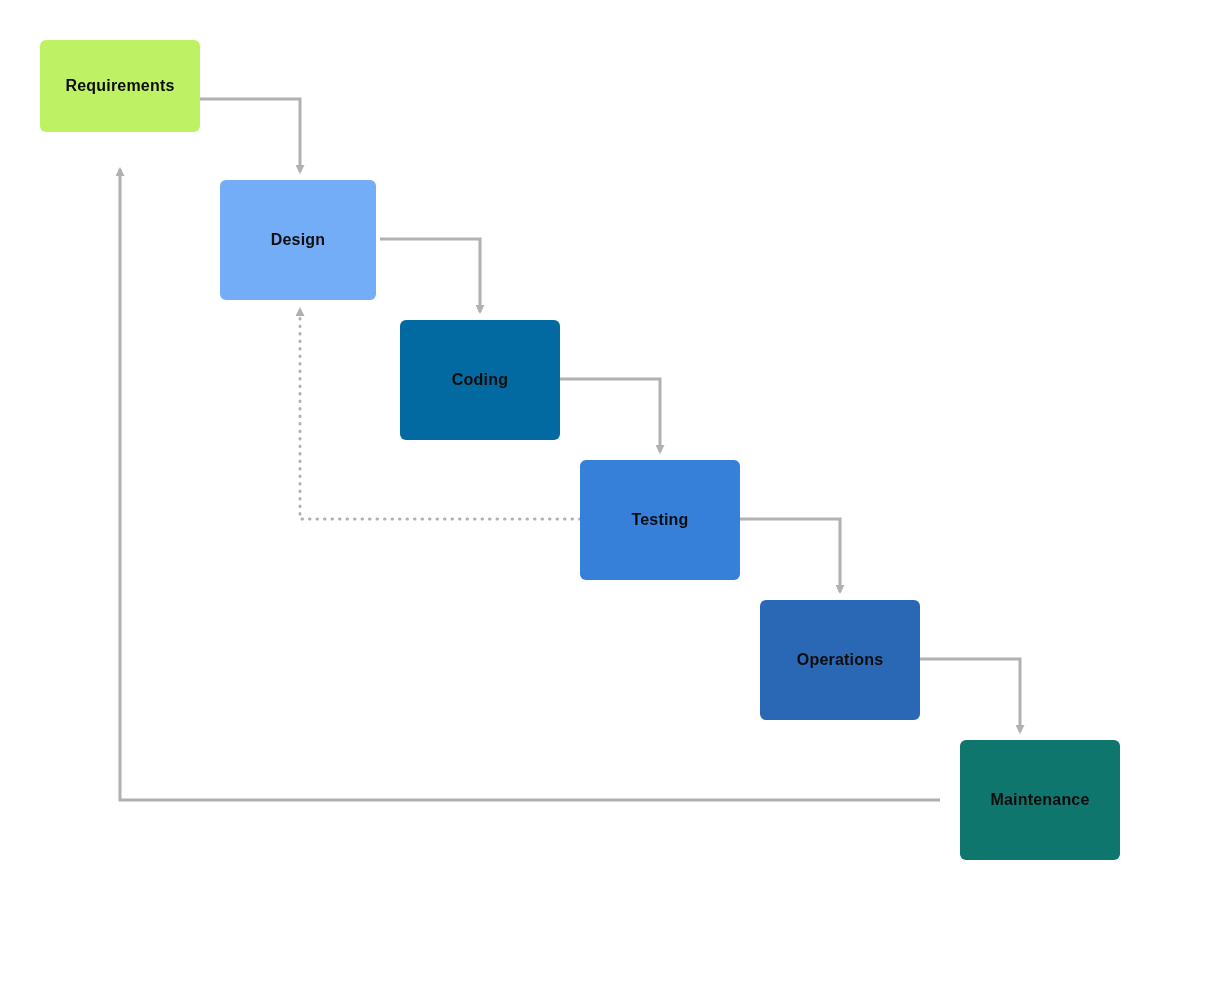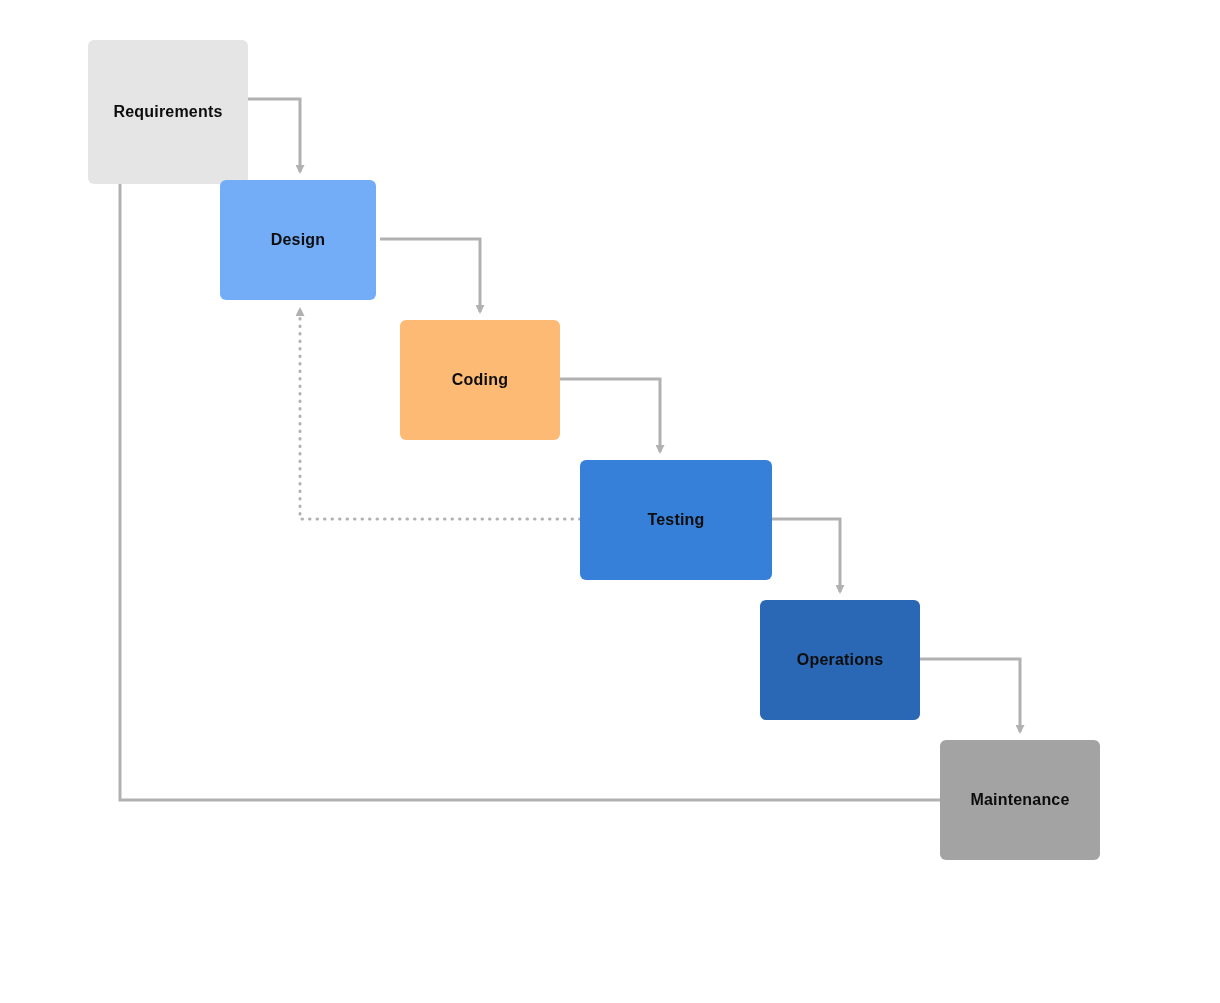--- a/index.html
+++ b/index.html
@@ -61,7 +61,7 @@
       </g>
   </svg>
 
-<div class="node" style="left: 40px; top: 40px; width: 160px; height: 144px; background: #e5e5e5; margin-left: 48px;">
+<div class="node" style="left: 40px; top: 40px; width: 160px; height: 92px; background: #bef264;">
       <span style="color: rgb(13, 13, 13);">Requirements</span>
     </div>
     <div class="node" style="left: 220px; top: 180px; width: 156px; height: 120px; background: rgb(115, 173, 248);">

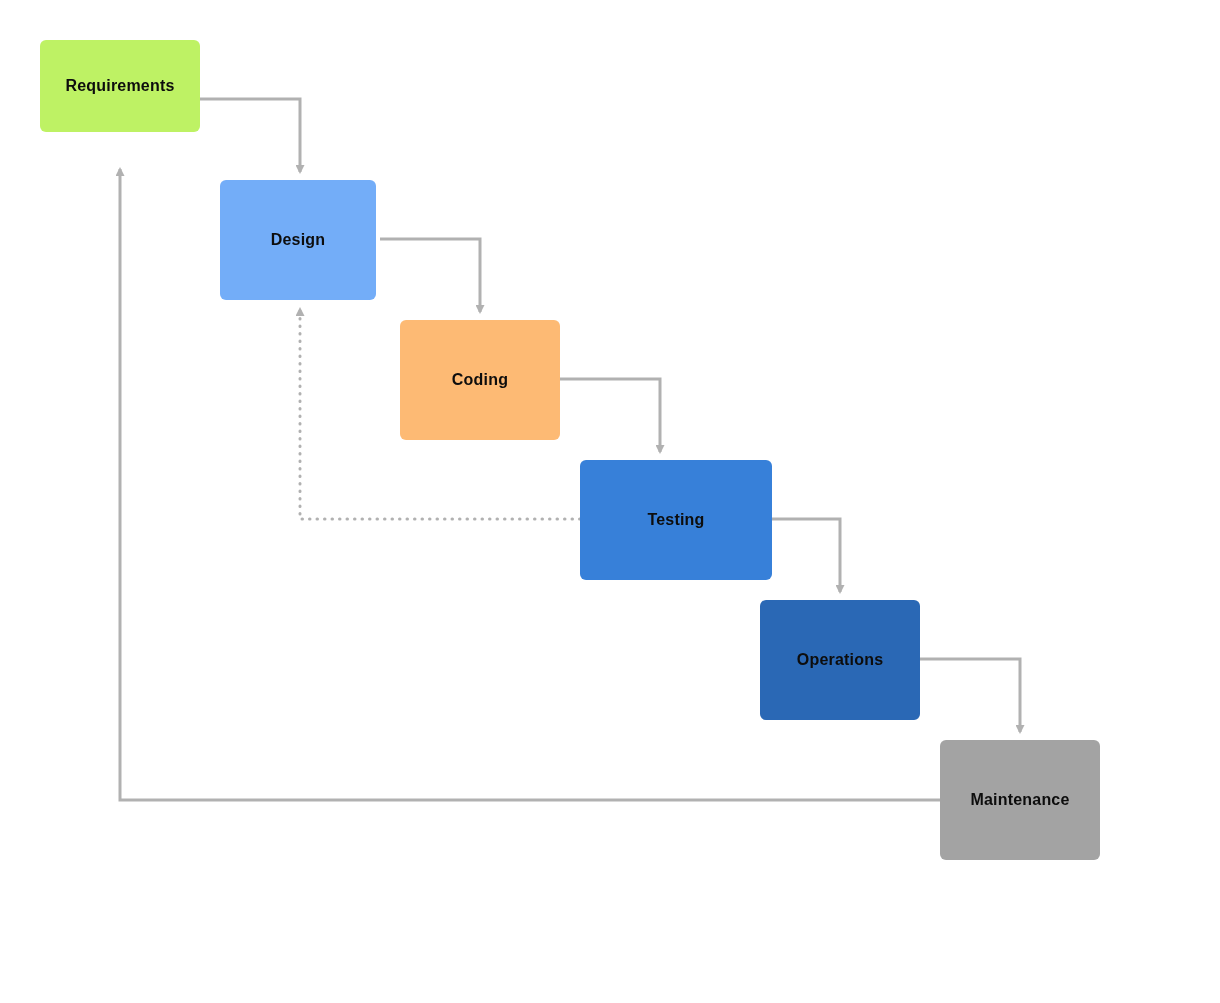--- a/index.html
+++ b/index.html
@@ -67,7 +67,7 @@
     <div class="node" style="left: 220px; top: 180px; width: 156px; height: 120px; background: rgb(115, 173, 248);">
       <span style="color: rgb(13, 13, 13);">Design</span>
     </div>
-    <div class="node" style="left: 400px; top: 320px; width: 160px; height: 120px; background: #fdba74;">
+    <div class="node" style="left: 400px; top: 320px; width: 160px; height: 120px; background: #0369a1;">
       <span style="color: rgb(13, 13, 13);">Coding</span>
     </div>
     <div class="node" style="left: 580px; top: 460px; width: 192px; height: 120px; background: rgb(55, 128, 217); justify-content: center;">

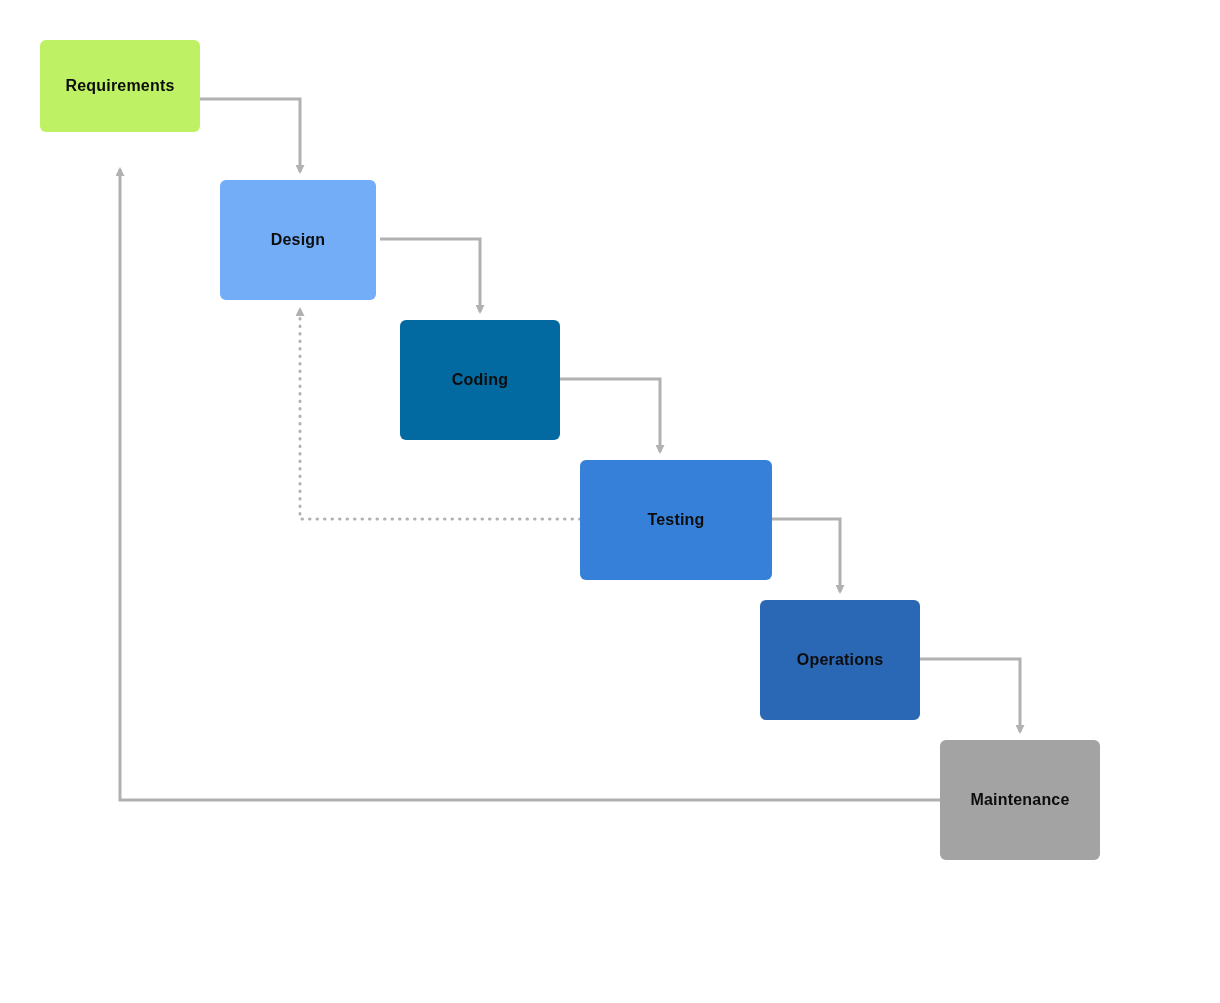--- a/index.html
+++ b/index.html
@@ -70,7 +70,7 @@
     <div class="node" style="left: 400px; top: 320px; width: 160px; height: 120px; background: #0369a1;">
       <span style="color: rgb(13, 13, 13);">Coding</span>
     </div>
-    <div class="node" style="left: 580px; top: 460px; width: 192px; height: 120px; background: rgb(55, 128, 217); justify-content: center;">
+    <div class="node" style="left: 580px; top: 460px; width: 160px; height: 120px; background: rgb(55, 128, 217); justify-content: center;">
       <span style="color: rgb(13, 13, 13);">Testing</span>
     </div>
     <div class="node" style="left: 760px; top: 600px; width: 160px; height: 120px; background: rgb(42, 104, 181);">

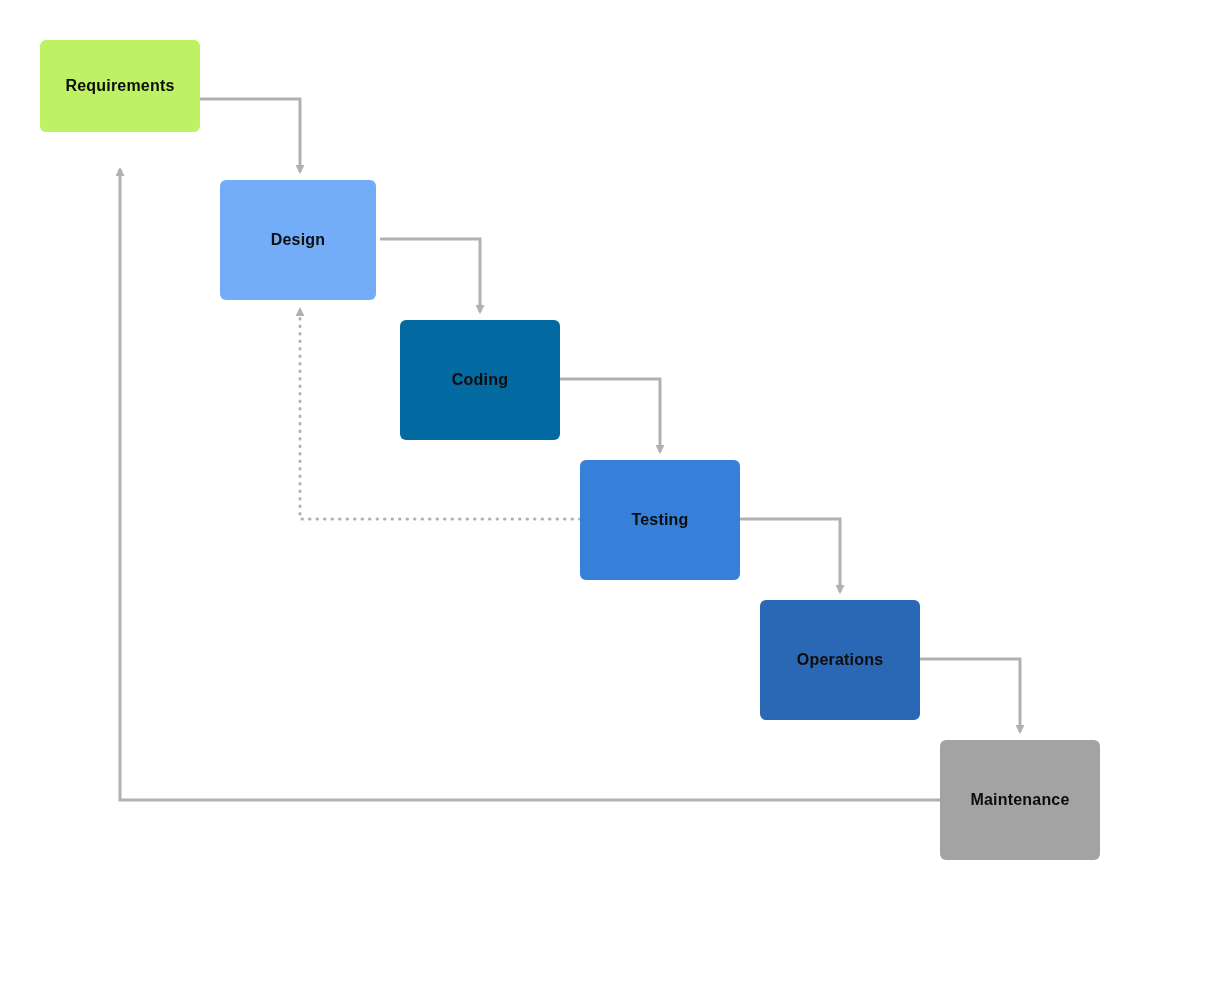--- a/index.html
+++ b/index.html
@@ -76,7 +76,7 @@
     <div class="node" style="left: 760px; top: 600px; width: 160px; height: 120px; background: rgb(42, 104, 181);">
       <span style="color: rgb(13, 13, 13); text-align: right;">Operations</span>
     </div>
-    <div class="node" style="left: 940px; top: 740px; width: 160px; height: 120px; background: #a3a3a3;">
+    <div class="node" style="left: 960px; top: 740px; width: 160px; height: 120px; background: #0f766e;">
       <span style="color: rgb(13, 13, 13);">Maintenance</span>
     </div>
   </div>

